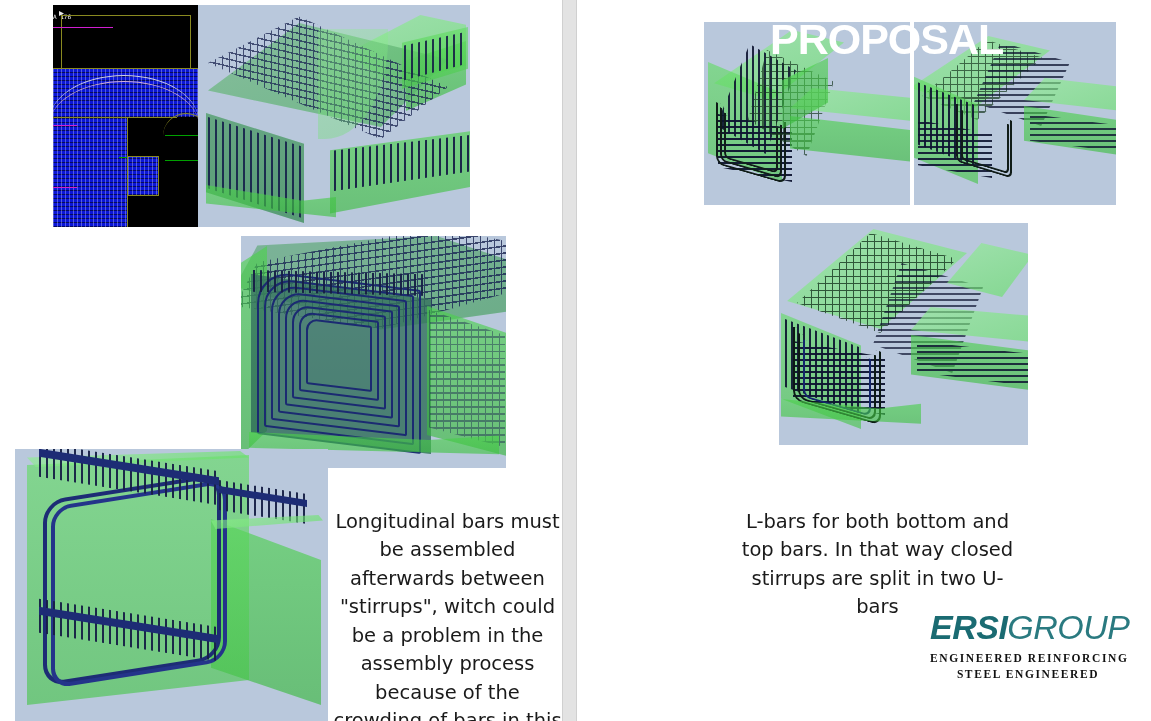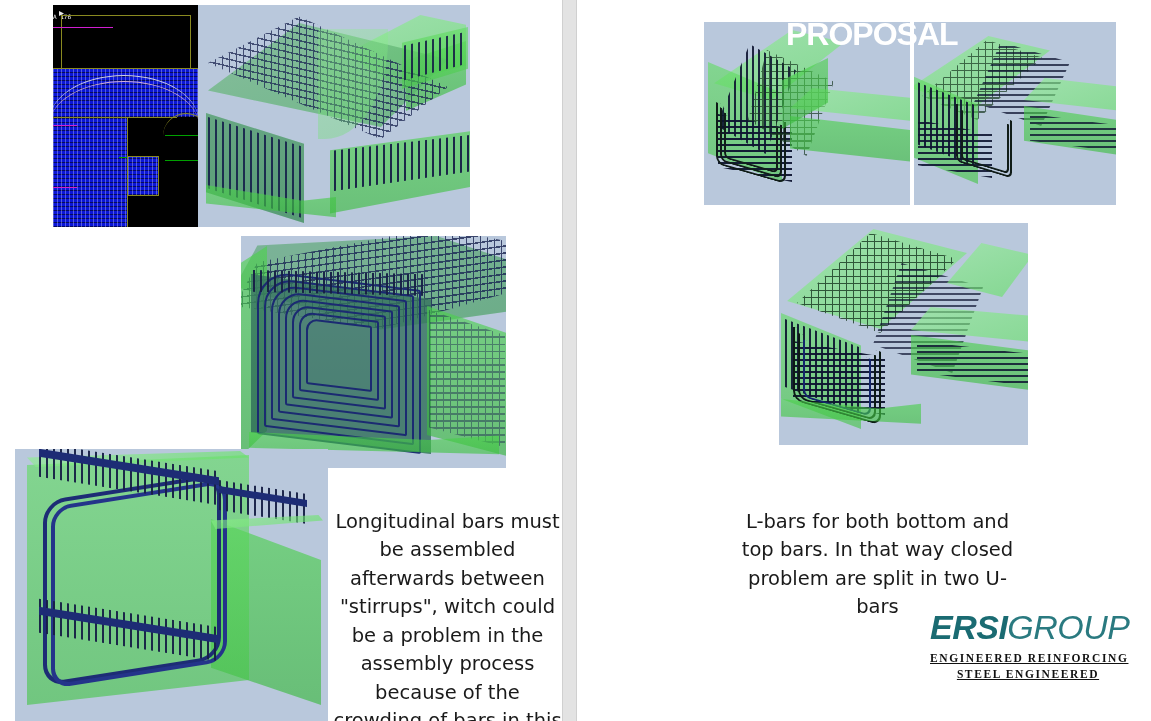--- a/index.html
+++ b/index.html
@@ -354,7 +354,7 @@
          clip-path:polygon(0% 0%, 100% 26%, 100% 84%, 0% 58%);"></div>
   </div>
 
-  <div class="title" style="left:786px;top:18px;font-size:32px;">PROPOSAL</div>
+  <div class="title" style="left:770px;top:18px;font-size:43px;">PROPOSAL</div>
 
   <div class="render" style="left:779px;top:223px;width:249px;height:222px;">
 

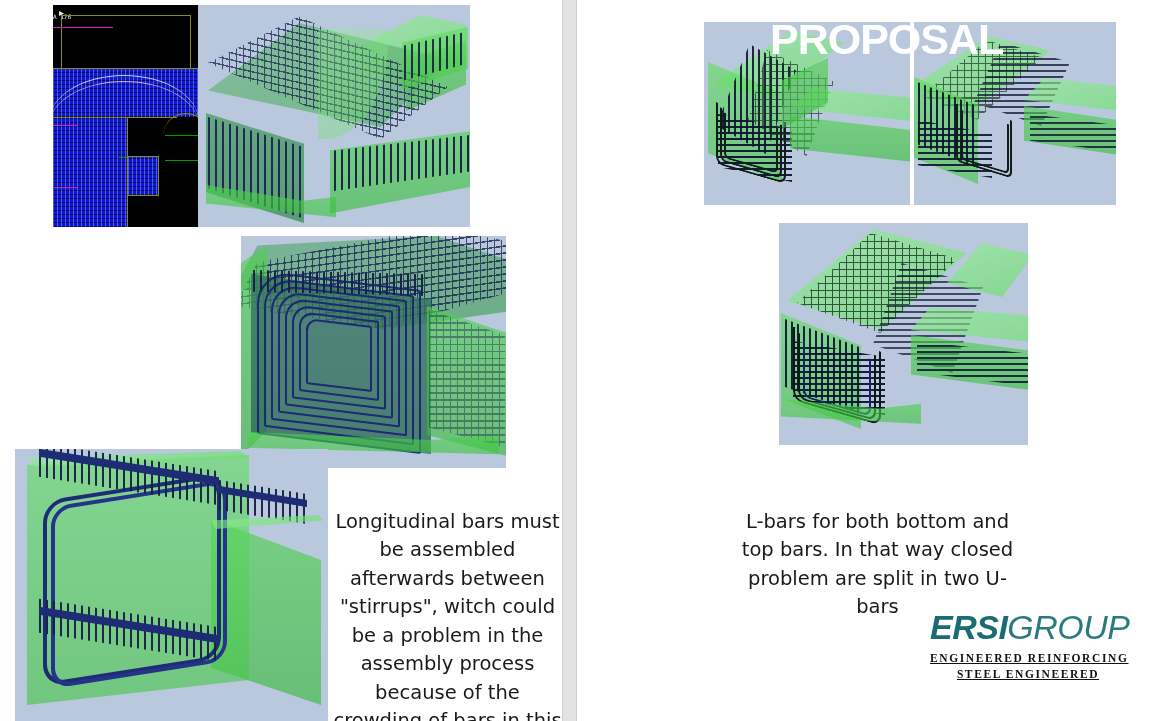--- a/index.html
+++ b/index.html
@@ -393,7 +393,7 @@
          clip-path:polygon(40% 0%, 100% 22%, 64% 100%, 0% 74%);"></div>
   </div>
 
-  <p class="caption" style="left:740px;top:488px;width:275px;">L-bars for both bottom and top bars. In that way closed problem are split in two U-bars</p>
+  <p class="caption" style="left:740px;top:488px;width:275px;">L-bars for both bottom and top bars. In that way closed stirrups are split in two U-bars</p>
 
   <div class="logo" style="left:930px;top:610px;width:196px;">
     <div class="logo-word">

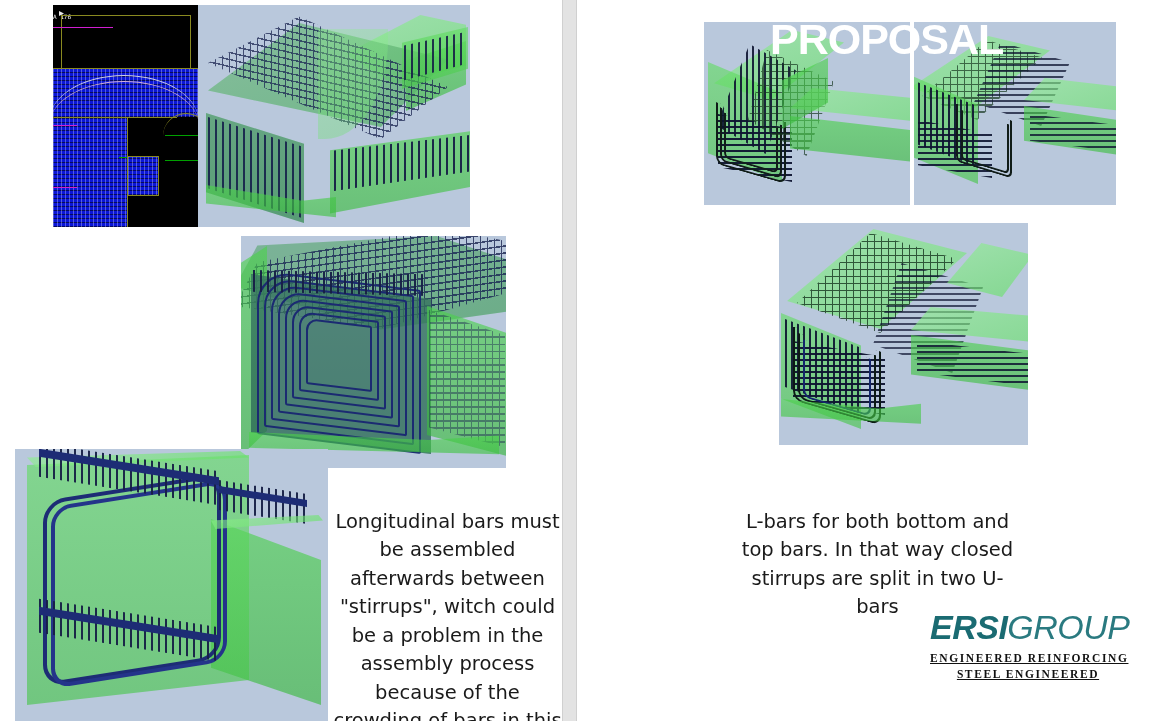--- a/index.html
+++ b/index.html
@@ -72,7 +72,6 @@
     color:#111111;
     margin-top:7px;
     white-space:nowrap;
-    text-decoration:underline;
   }
 
   

